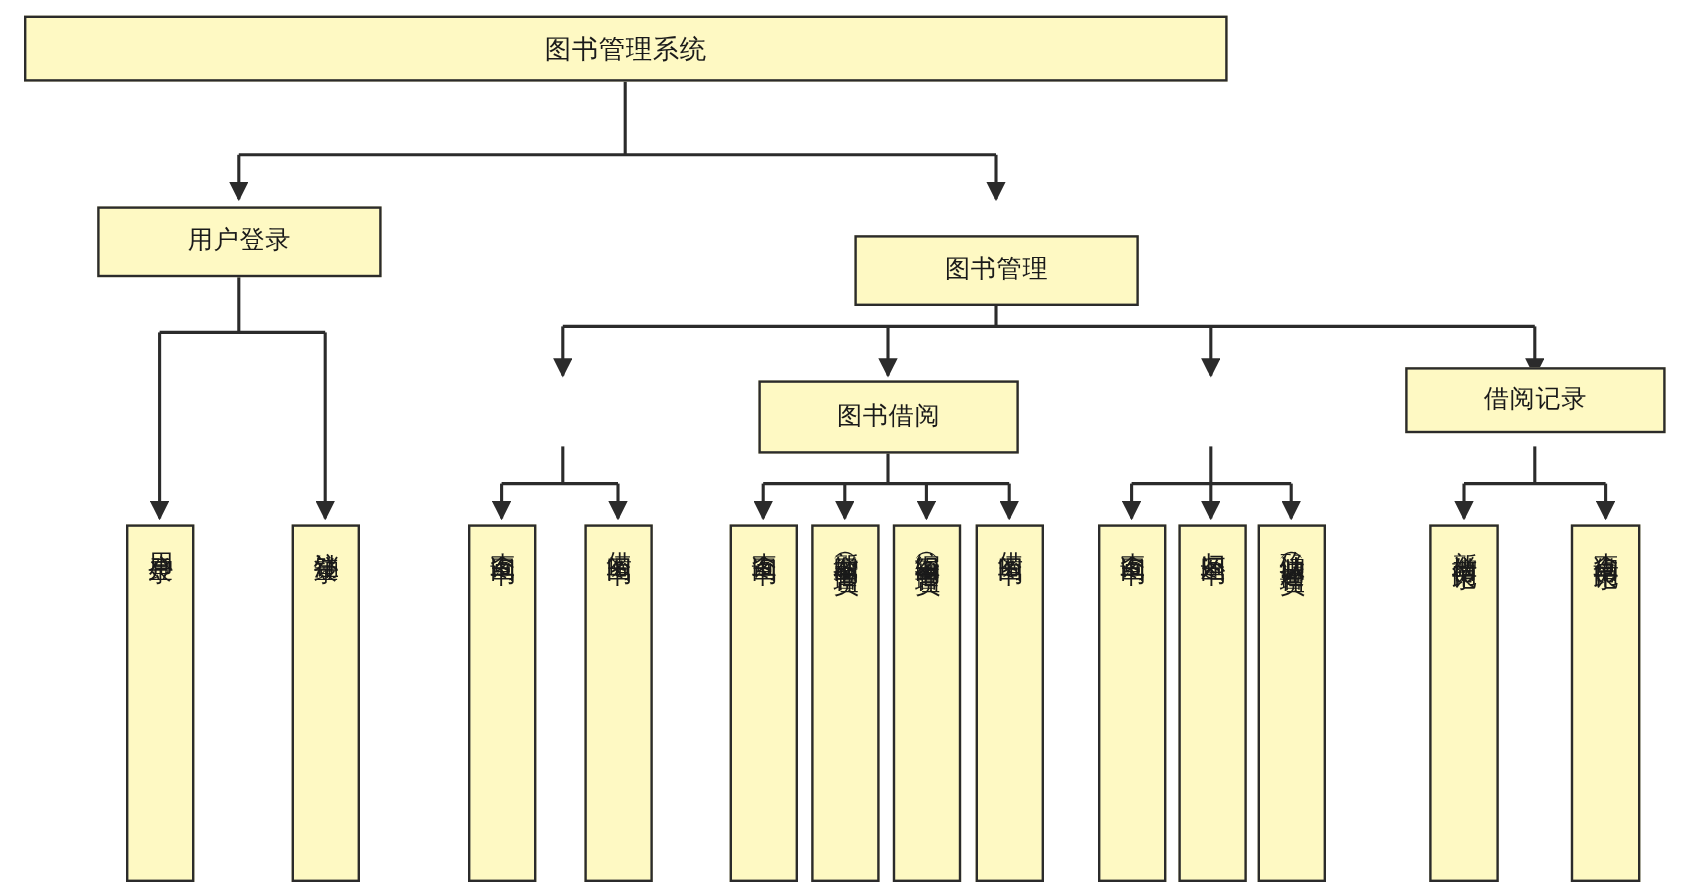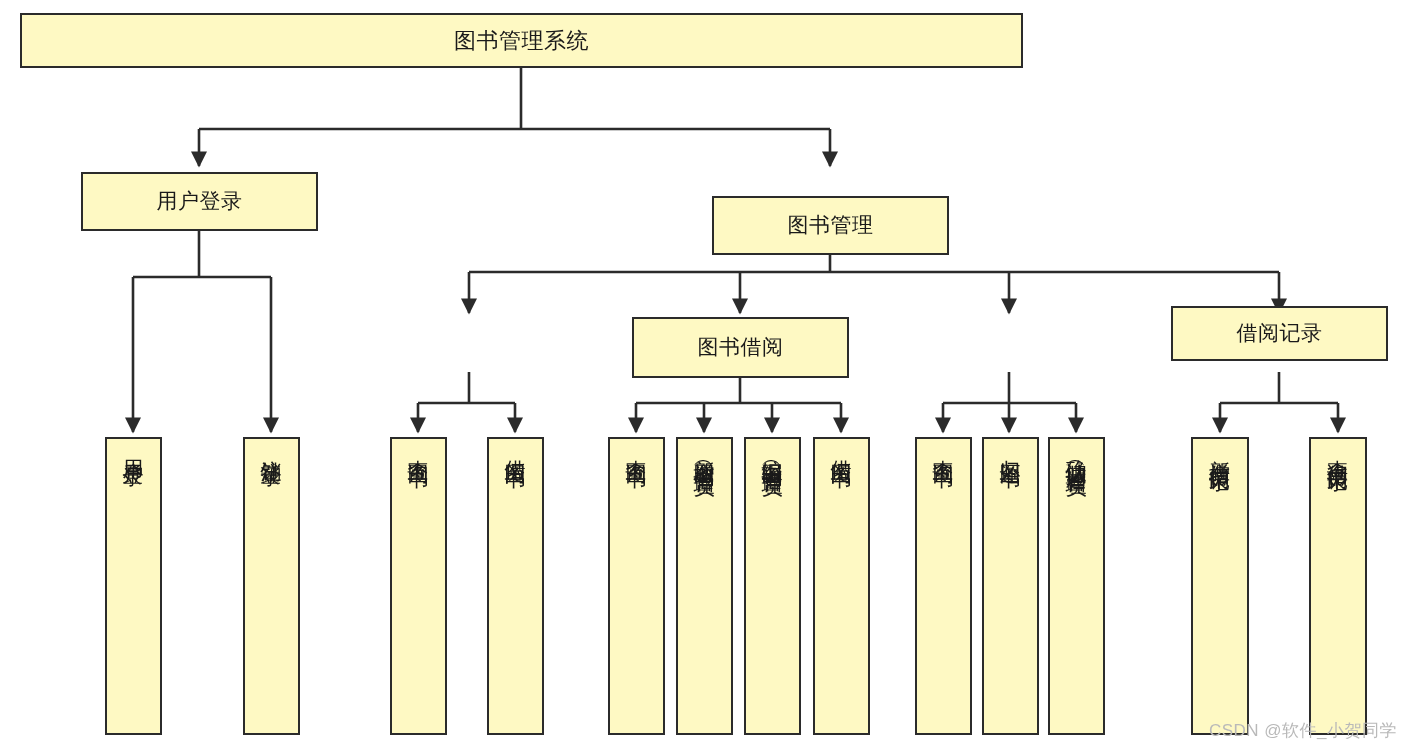--- a/index.html
+++ b/index.html
@@ -192,7 +192,6 @@
     <span class="lbl">查询借阅记录</span>
   </div>
 
-  <div class="watermark">CSDN @软件_小贺同学</div>
 
 </div>
 

